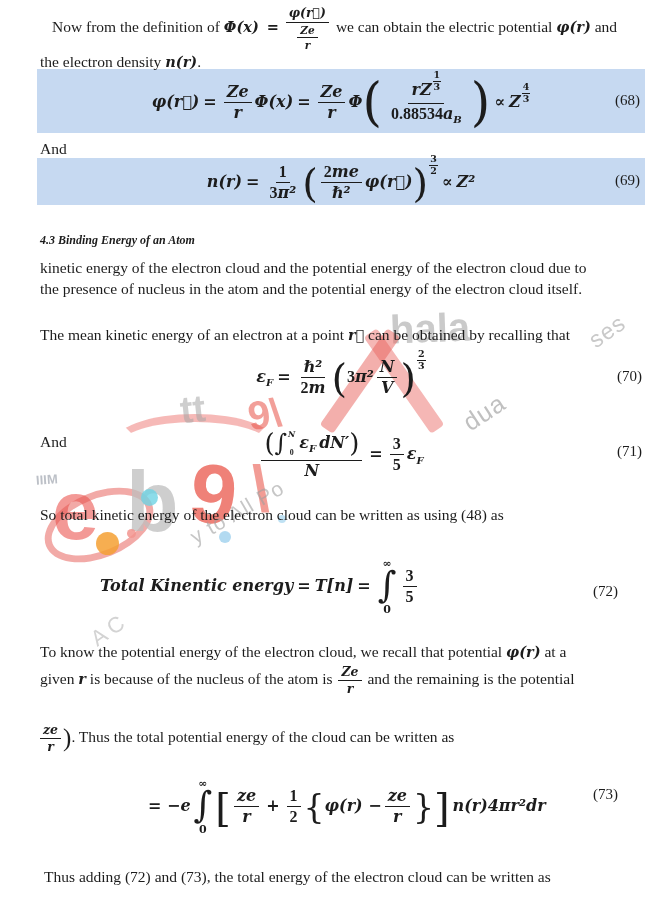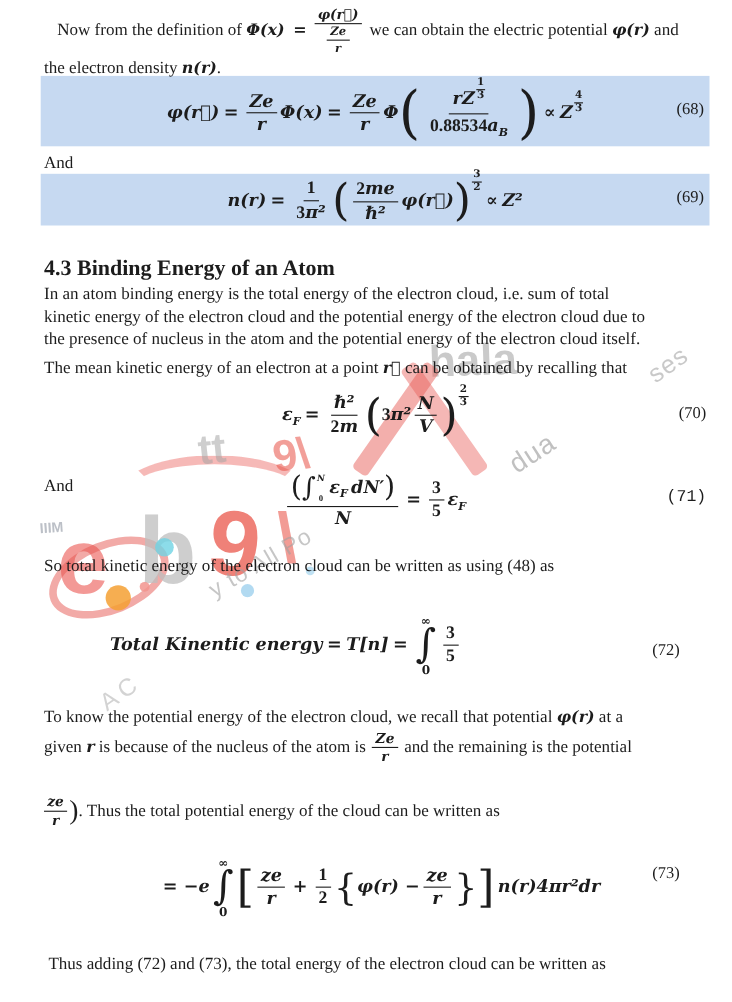--- a/index.html
+++ b/index.html
@@ -13,7 +13,7 @@
 
   
   .txt{font-size:15.5px;line-height:20.5px;}
-  .heading{font-size:20px;font-weight:bold;}
+  .heading{font-size:12px;font-weight:bold;font-style:italic;}
   .m{font-family:"DejaVu Serif",serif;font-style:italic;font-weight:bold;font-size:14.5px;}
 
   

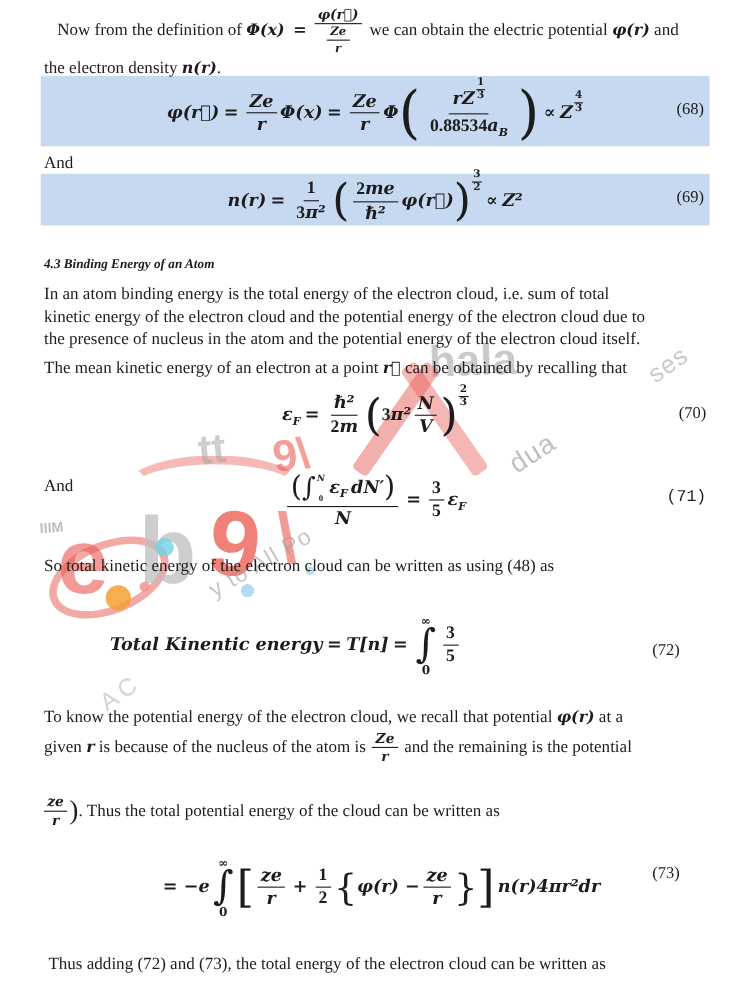--- a/index.html
+++ b/index.html
@@ -145,7 +145,6 @@
   <div class="blk heading" style="top:233px;left:40px;">4.3 Binding Energy of an Atom</div>
 
   <div class="blk txt" style="top:258px;left:40px;">
-    <div>In an atom binding energy is the total energy of the electron cloud, i.e. sum of total</div>
     <div>kinetic energy of the electron cloud and the potential energy of the electron cloud due to</div>
     <div>the presence of nucleus in the atom and the potential energy of the electron cloud itself.</div>
   </div>

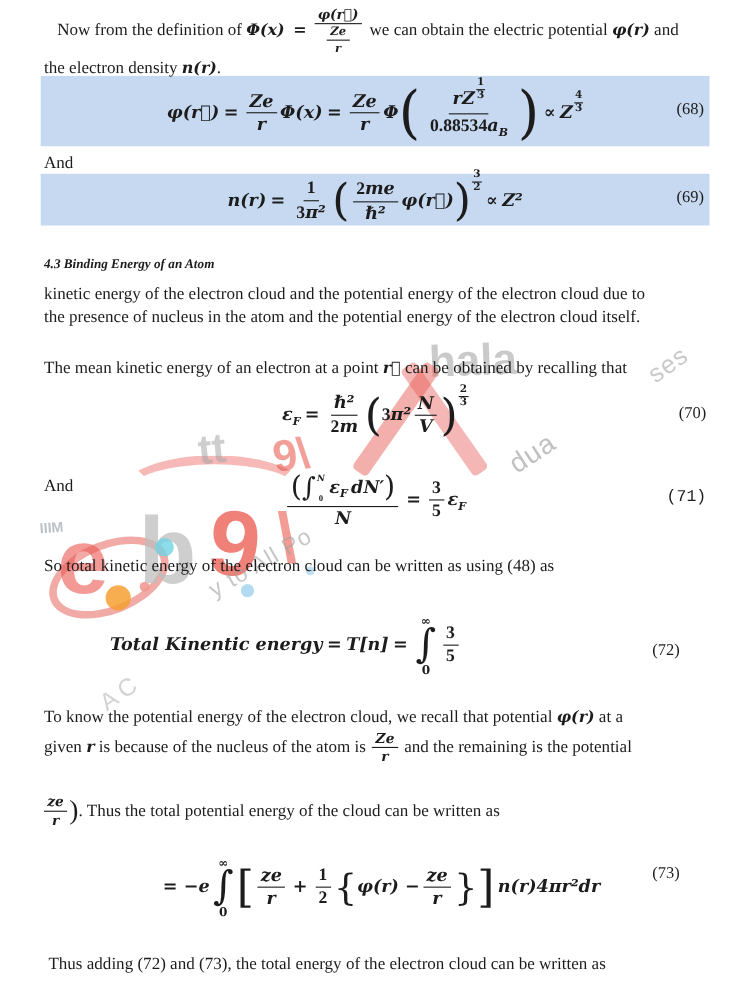--- a/index.html
+++ b/index.html
@@ -181,7 +181,7 @@
         <span class="d up">5</span>
       </span><span class="it">ε</span><sub class="it" style="font-size:10px;">F</sub>
   </div>
-  <span class="eqnum" style="top:443px;right:23px;font-family:Liberation Mono, monospace;">(71)</span>
+  <span class="eqnum" style="top:443px;right:23px;">(71)</span>
 
   <div class="blk txt" style="top:505px;left:40px;">So total kinetic energy of the electron cloud can be written as using (48) as</div>
 

